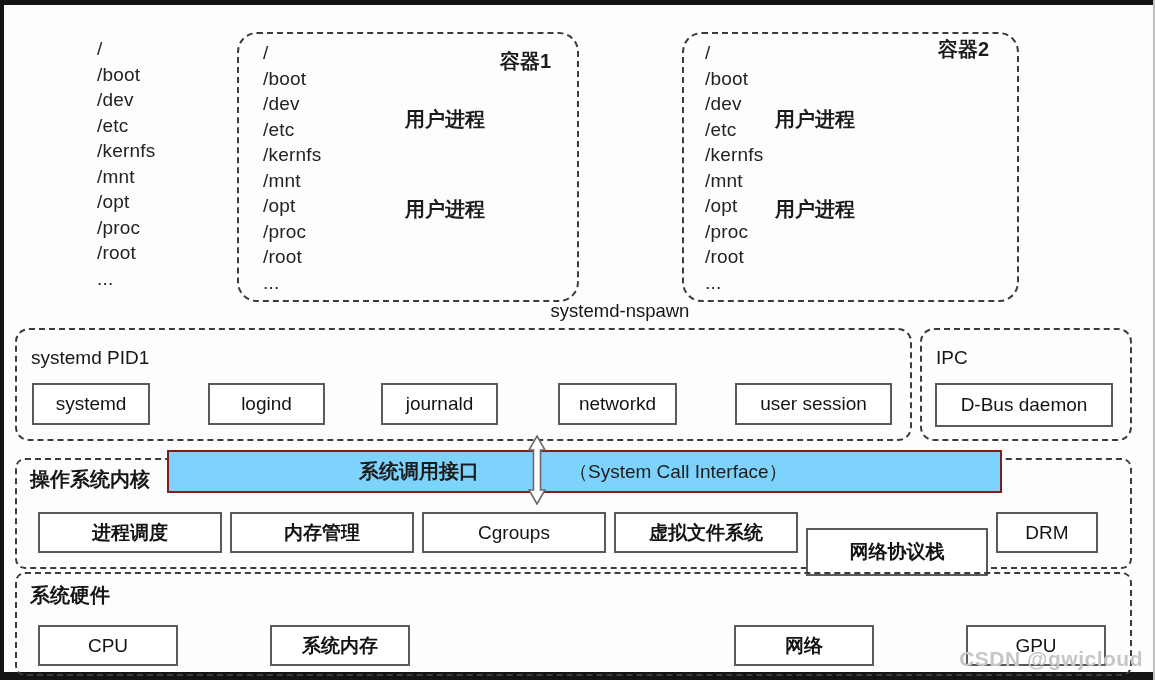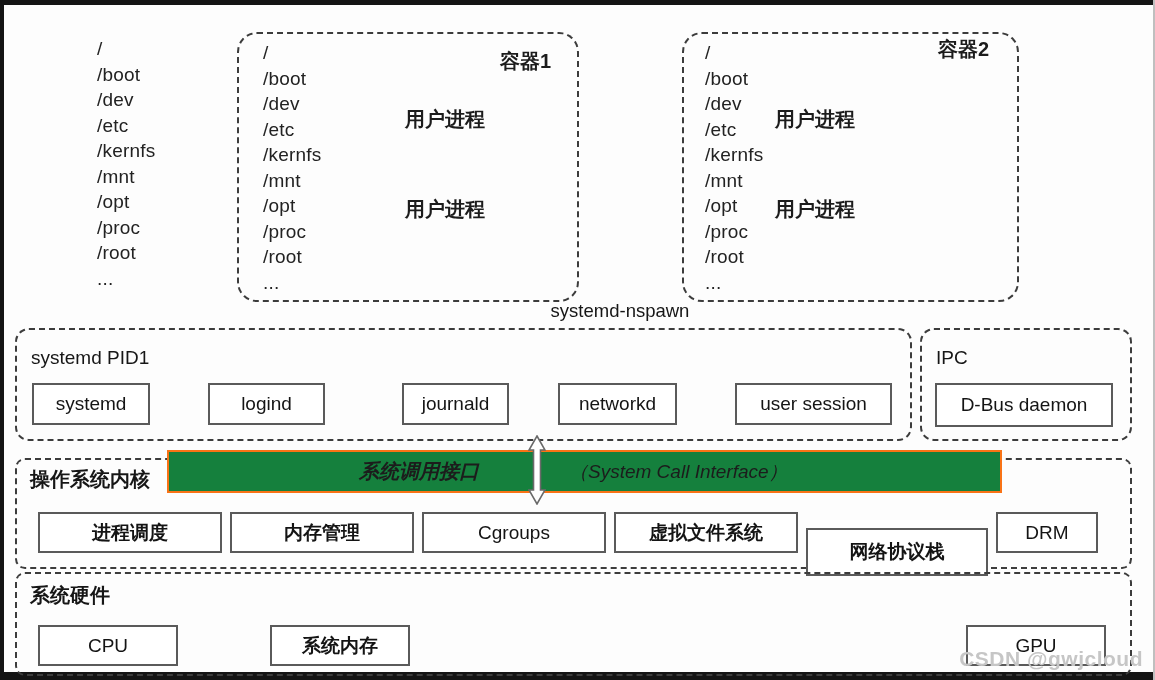--- a/index.html
+++ b/index.html
@@ -95,7 +95,7 @@
   <div class="seclabel" style="left:31px;top:347px">systemd PID1</div>
   <div class="solidbox" style="left:32px;top:383px;width:118px;height:42px">systemd</div>
   <div class="solidbox" style="left:208px;top:383px;width:117px;height:42px">logind</div>
-  <div class="solidbox" style="left:402px;top:383px;width:107px;height:42px">journald</div>
+  <div class="solidbox" style="left:381px;top:383px;width:117px;height:42px">journald</div>
   <div class="solidbox" style="left:558px;top:383px;width:119px;height:42px">networkd</div>
   <div class="solidbox" style="left:735px;top:383px;width:157px;height:42px">user session</div>
 

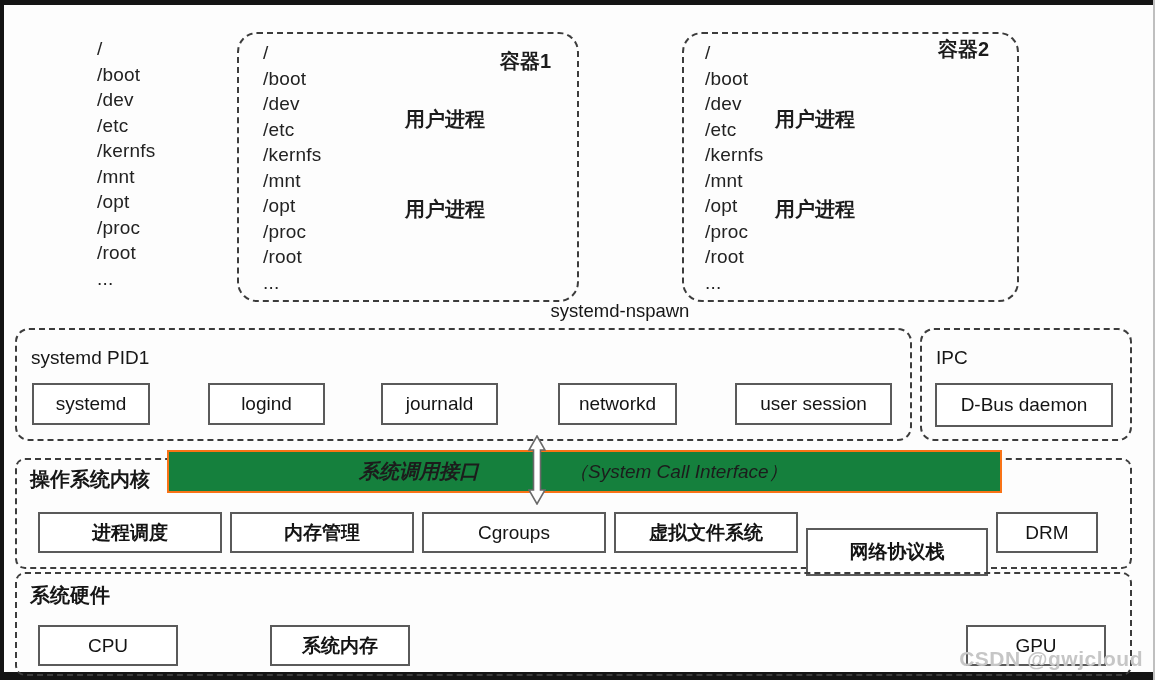--- a/index.html
+++ b/index.html
@@ -21,7 +21,7 @@
   .proclabel{position:absolute;font-size:20px;font-weight:bold;white-space:nowrap;}
   .nspawn{position:absolute;font-size:18.5px;text-align:center;color:#161616;}
   .scibar{
-    position:absolute;border:2px solid #f97316;background:#15803d;box-sizing:border-box;z-index:2;font-style:italic;
+    position:absolute;border:2px solid #7f1d1d;background:#7dd3fc;box-sizing:border-box;z-index:2;
   }
   .scibar span{position:absolute;top:0;line-height:39px;white-space:nowrap;}
   .sci-cn{font-size:20px;font-weight:bold;left:175px;width:150px;text-align:center;}

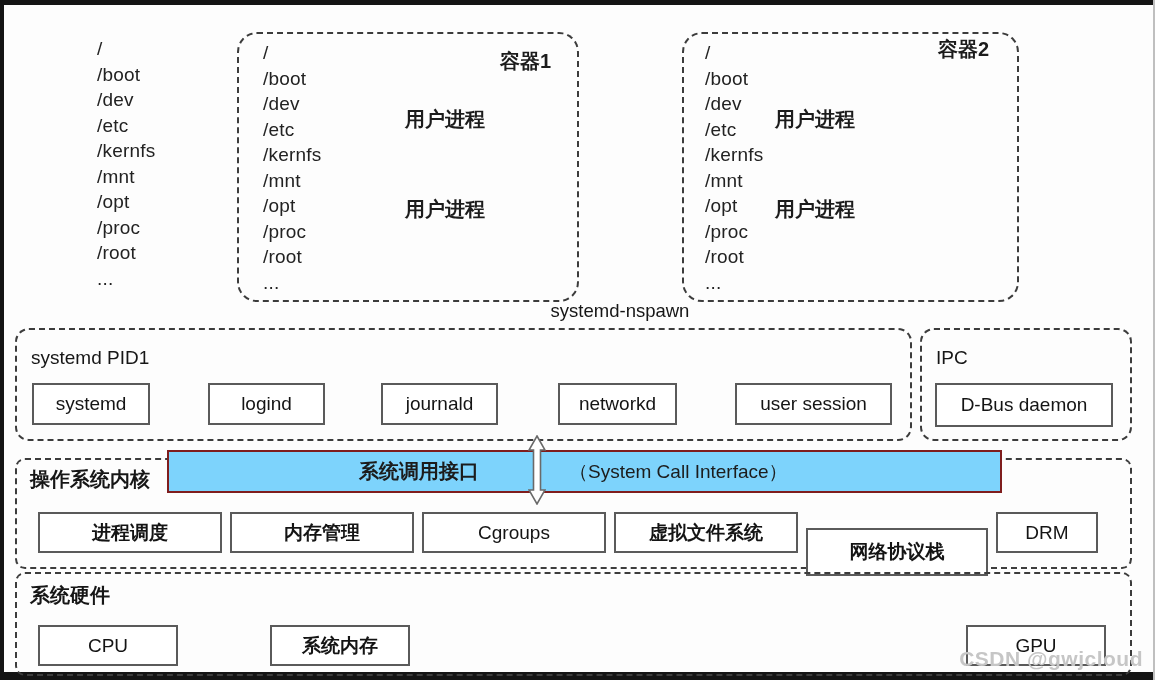--- a/index.html
+++ b/index.html
@@ -127,6 +127,7 @@
 
   <div class="solidbox" style="left:38px;top:625px;width:140px;height:41px">CPU</div>
   <div class="solidbox cjk" style="left:270px;top:625px;width:140px;height:41px">系统内存</div>
+  <div class="solidbox cjk" style="left:734px;top:625px;width:140px;height:41px">网络</div>
   <div class="solidbox" style="left:966px;top:625px;width:140px;height:41px">GPU</div>
 
   <div class="watermark">CSDN @gwjcloud</div>

